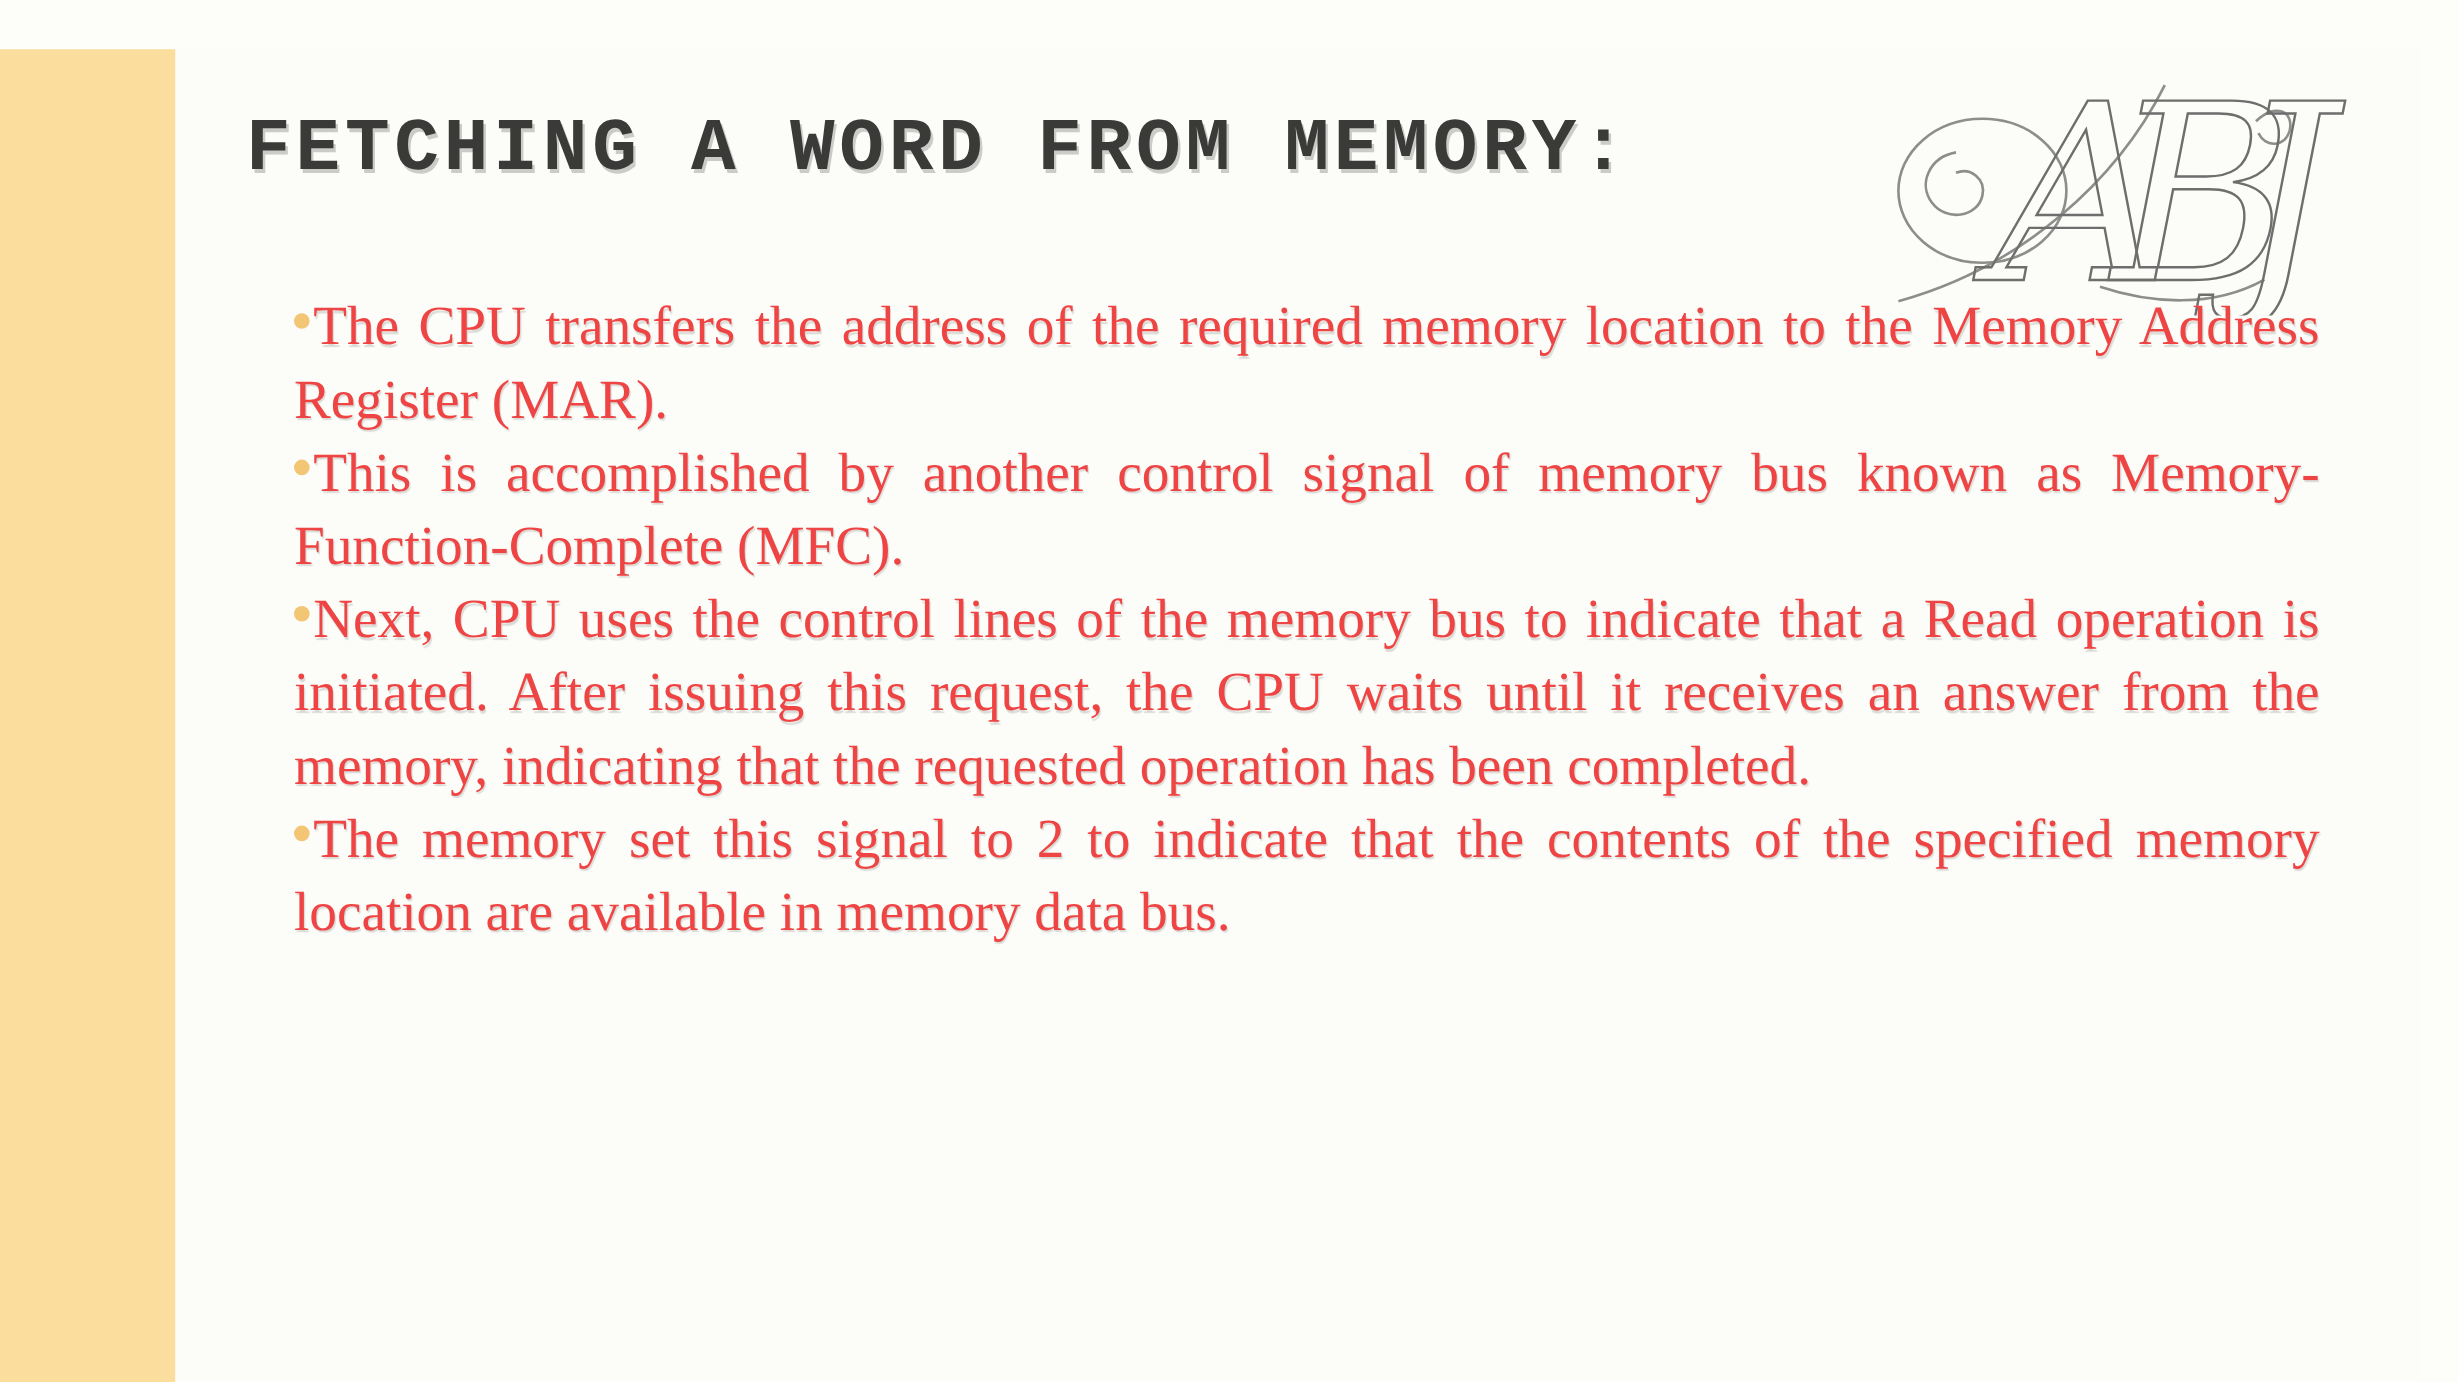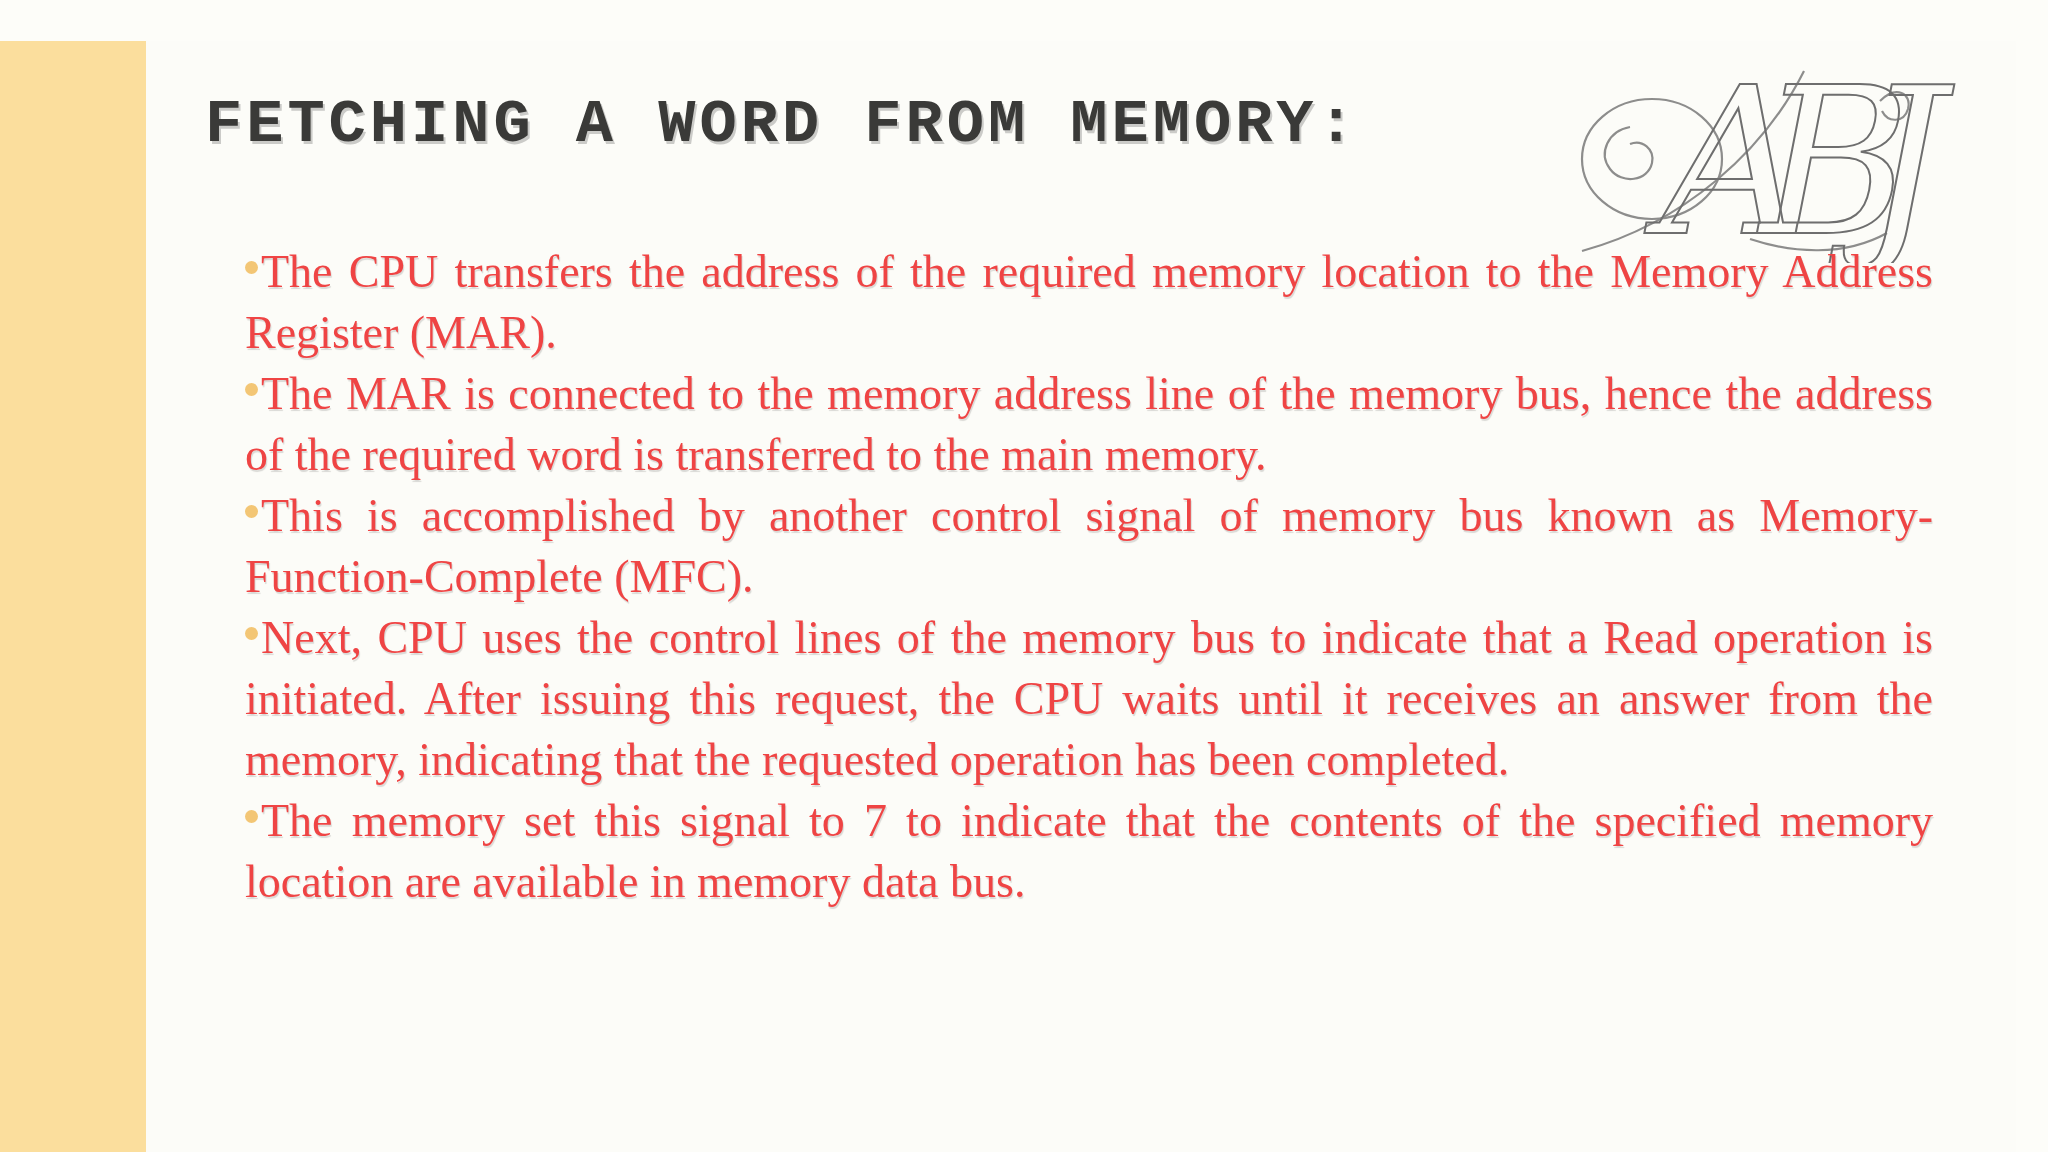--- a/index.html
+++ b/index.html
@@ -81,7 +81,6 @@
 
   <div class="content">
     <p class="bullet-item"><span class="dot"></span><span>The CPU transfers the address of the required memory location to the Memory Address Register (MAR).</span></p>
-    <p class="bullet-item"><span class="dot"></span><span>The MAR is connected to the memory address line of the memory bus, hence the address of the required word is transferred to the main memory.</span></p>
     <p class="bullet-item"><span class="dot"></span><span>This is accomplished by another control signal of memory bus known as Memory-Function-Complete (MFC).</span></p>
     <p class="bullet-item"><span class="dot"></span><span>Next, CPU uses the control lines of the memory bus to indicate that a Read operation is initiated. After issuing this request, the CPU waits until it receives an answer from the memory, indicating that the requested operation has been completed.</span></p>
     <p class="bullet-item"><span class="dot"></span><span>The memory set this signal to 7 to indicate that the contents of the specified memory location are available in memory data bus.</span></p>

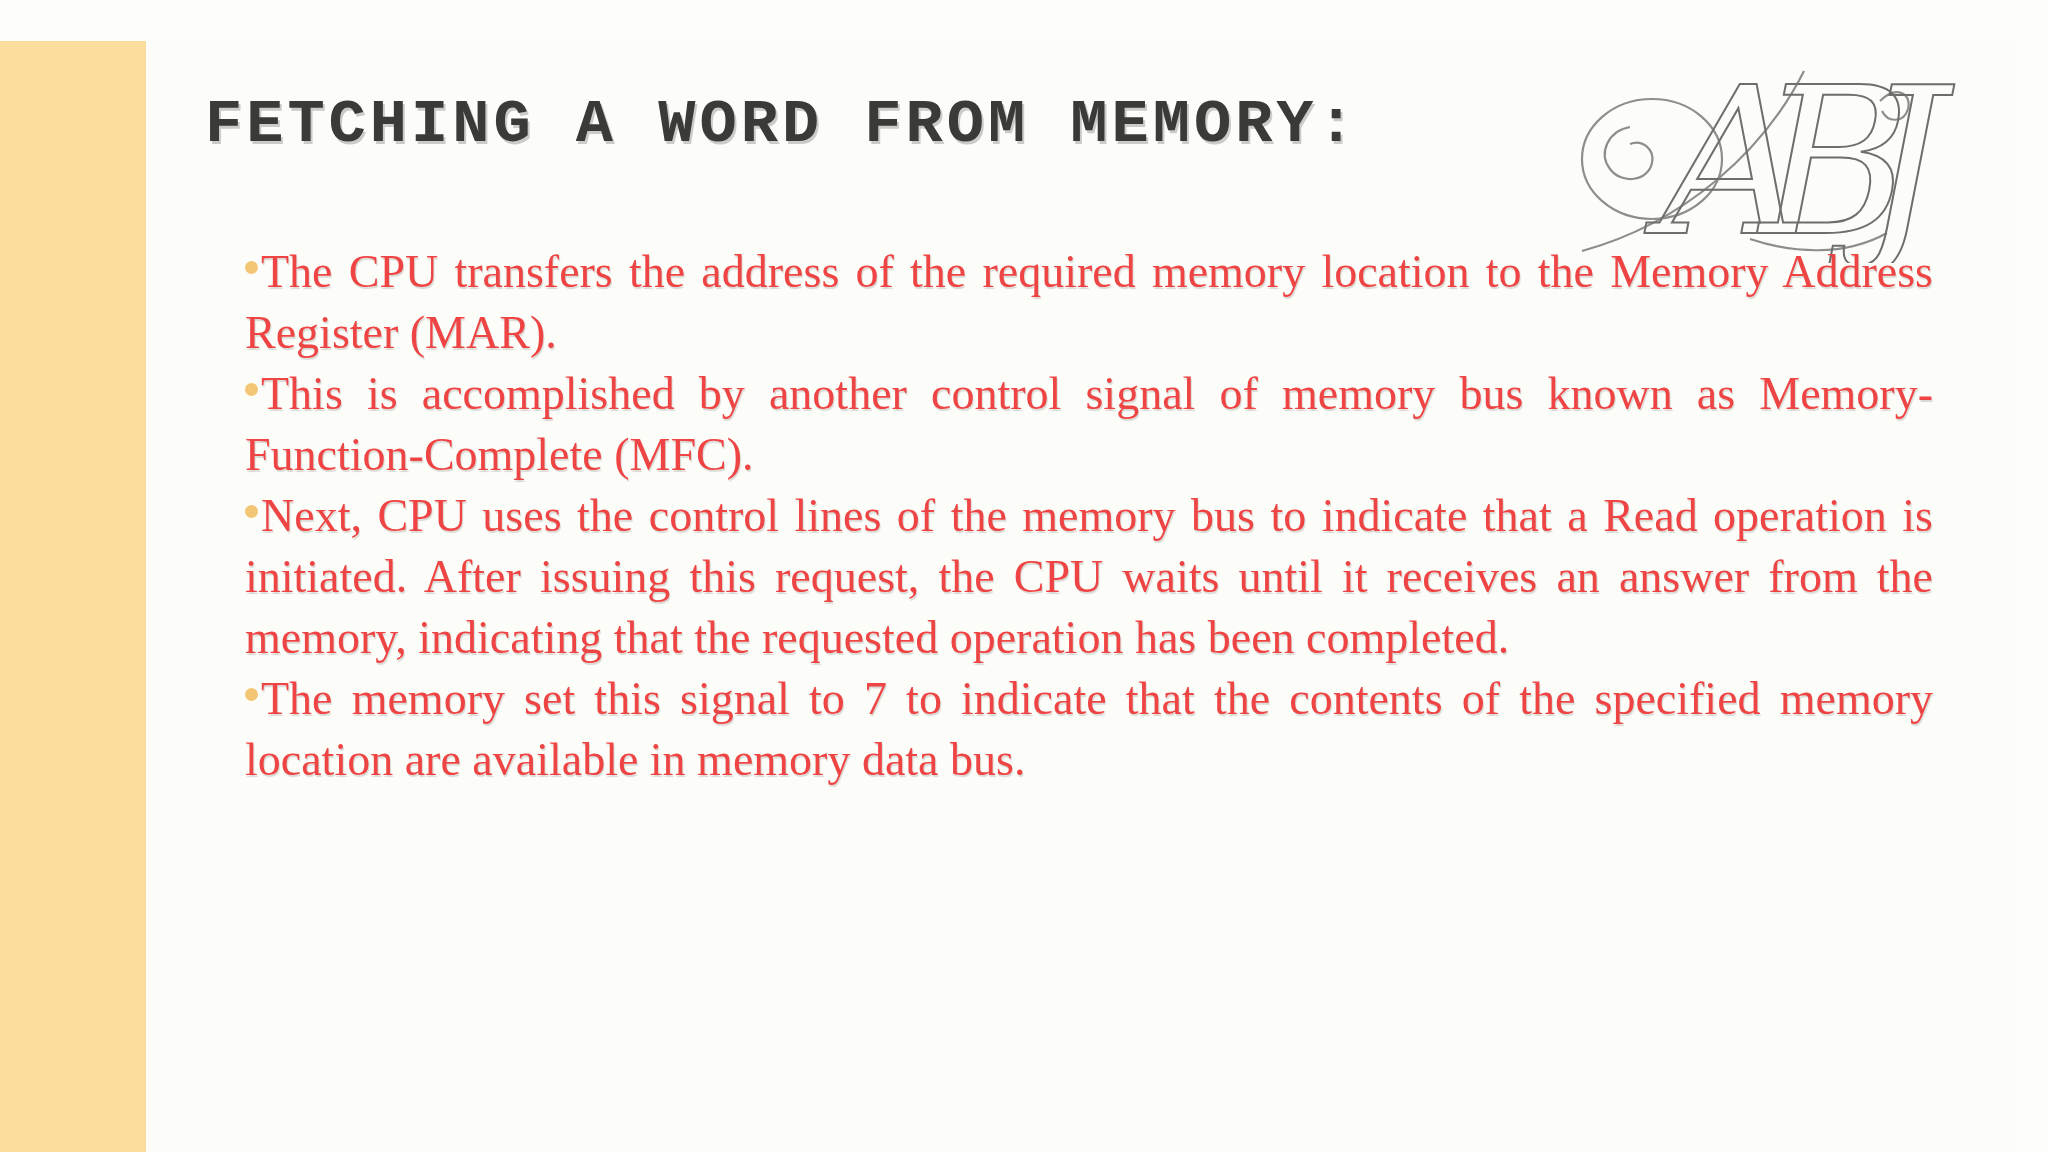--- a/index.html
+++ b/index.html
@@ -83,7 +83,7 @@
     <p class="bullet-item"><span class="dot"></span><span>The CPU transfers the address of the required memory location to the Memory Address Register (MAR).</span></p>
     <p class="bullet-item"><span class="dot"></span><span>This is accomplished by another control signal of memory bus known as Memory-Function-Complete (MFC).</span></p>
     <p class="bullet-item"><span class="dot"></span><span>Next, CPU uses the control lines of the memory bus to indicate that a Read operation is initiated. After issuing this request, the CPU waits until it receives an answer from the memory, indicating that the requested operation has been completed.</span></p>
-    <p class="bullet-item"><span class="dot"></span><span>The memory set this signal to 7 to indicate that the contents of the specified memory location are available in memory data bus.</span></p>
+    <p class="bullet-item"><span class="dot"></span><span>The memory set this signal to 2 to indicate that the contents of the specified memory location are available in memory data bus.</span></p>
   </div>
 
 </div>

